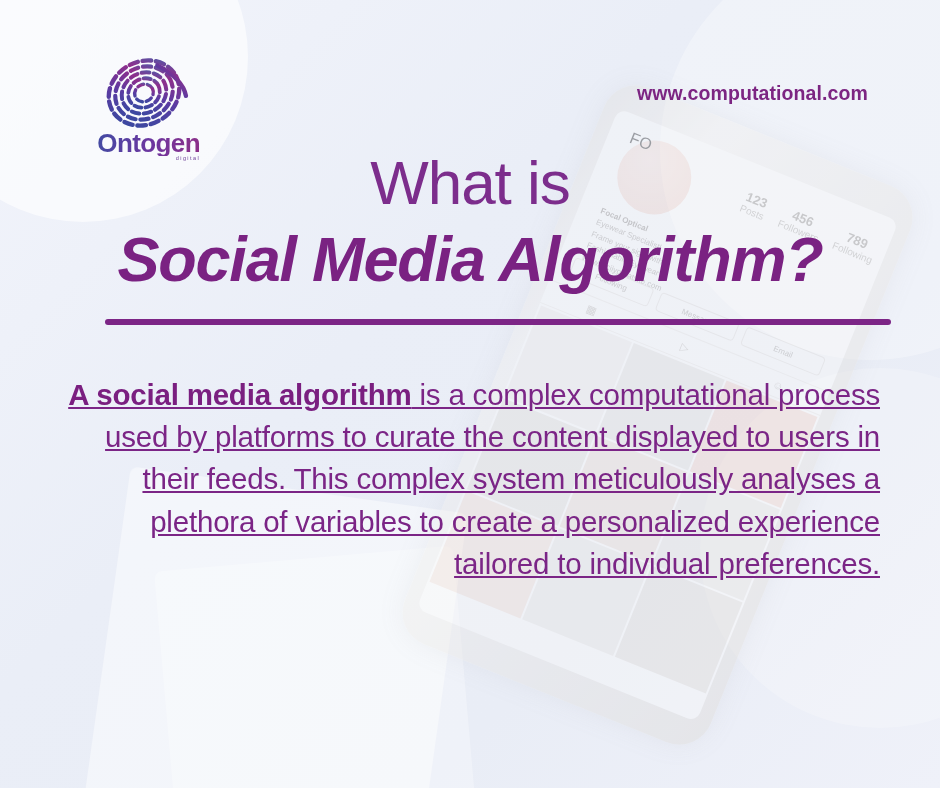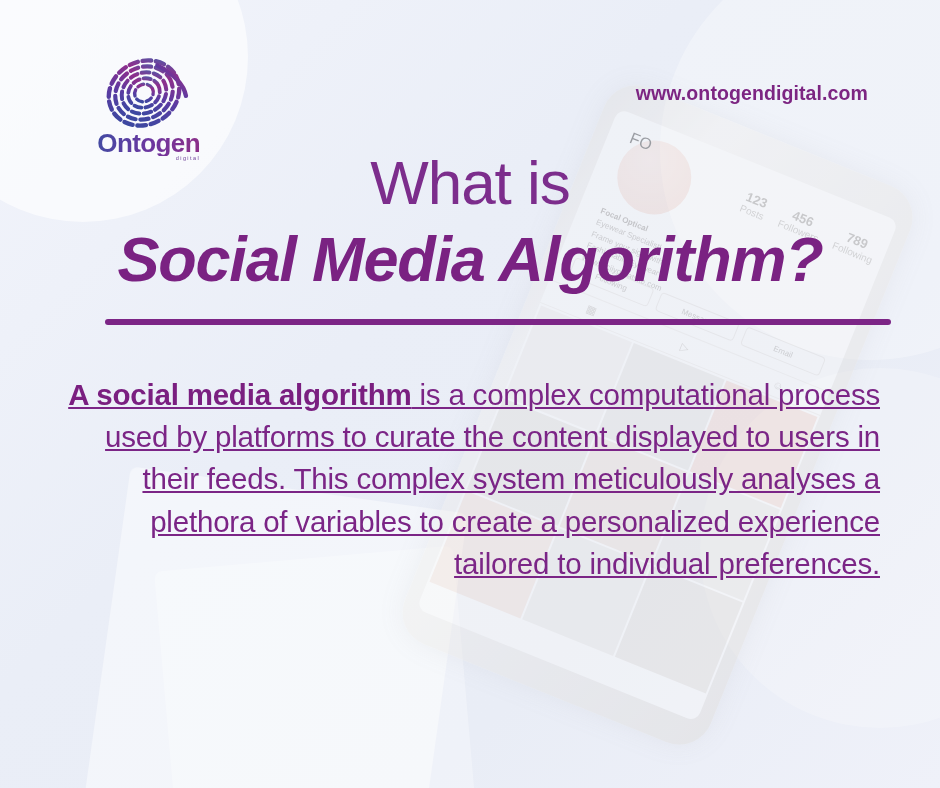--- a/index.html
+++ b/index.html
@@ -349,7 +349,7 @@
     <span class="logo-sub">digital</span>
   </div>
 
-  <div class="site-url">www.ontogendigital.com</div>
+  <div class="site-url">www.computational.com</div>
 
   <div class="headline">
     <span class="l1">What is</span>

